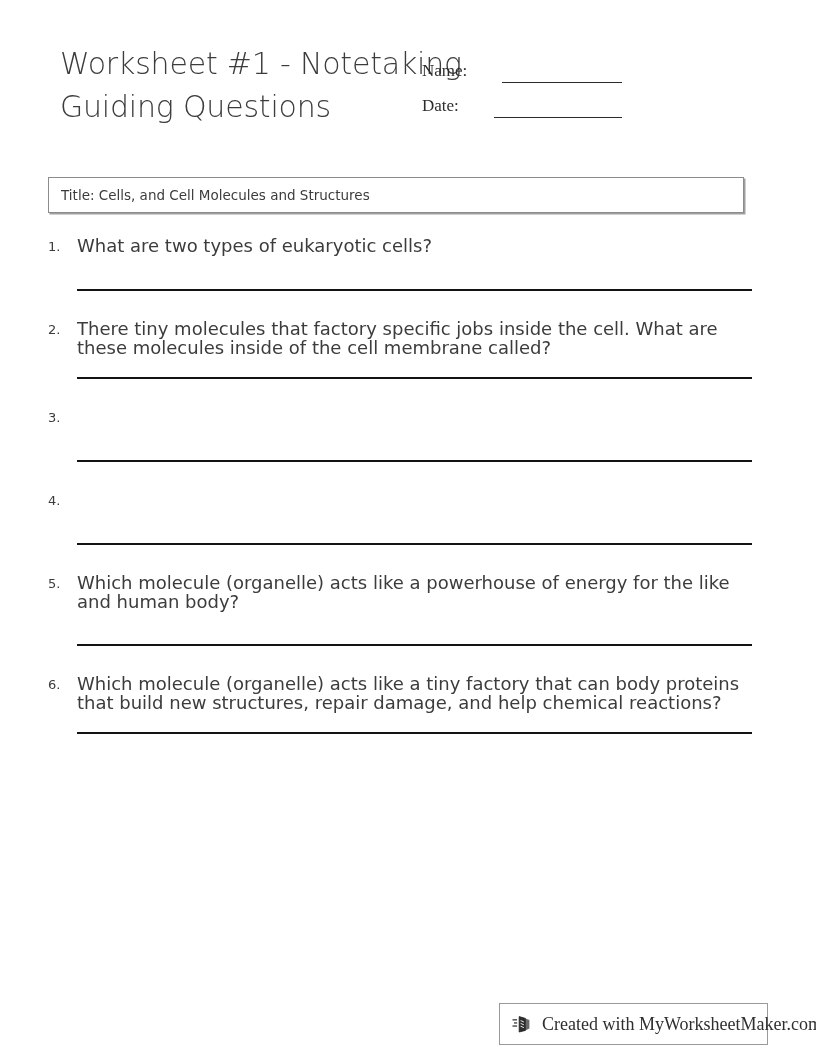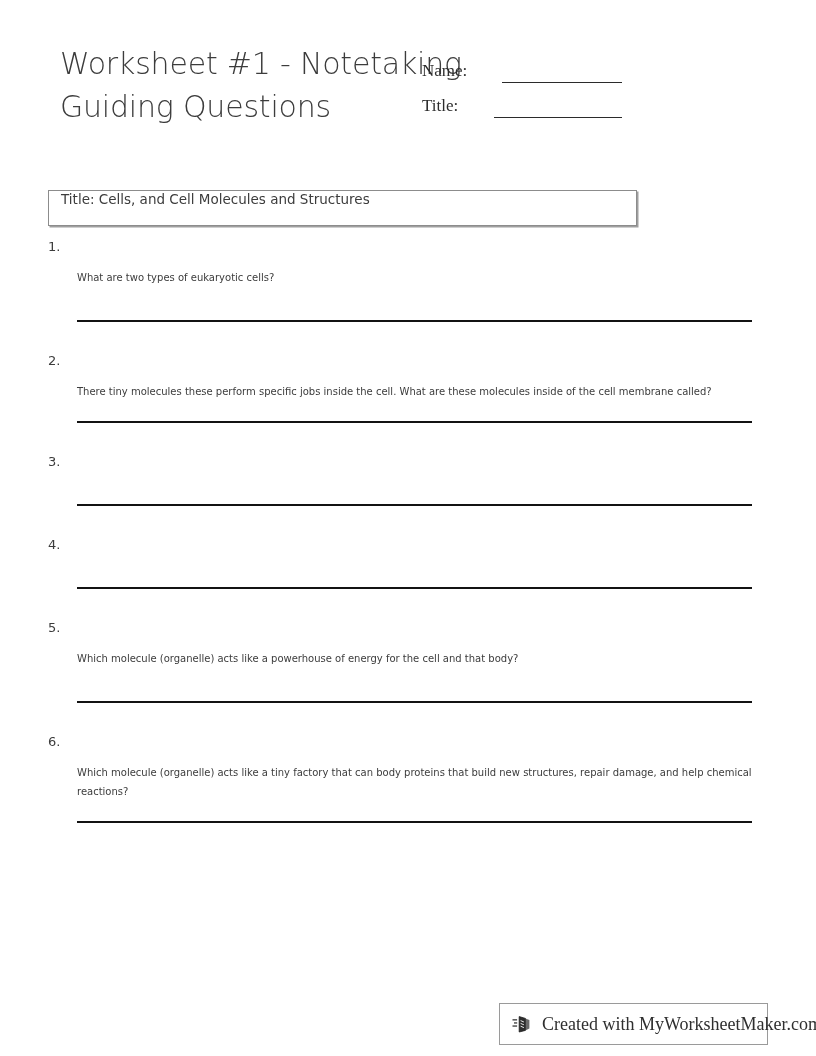--- a/index.html
+++ b/index.html
@@ -162,7 +162,7 @@
       <span class="field-line"></span>
     </div>
     <div class="field-row">
-      <span class="field-label">Title:</span>
+      <span class="field-label">Date:</span>
       <span class="field-line"></span>
     </div>
   </div>

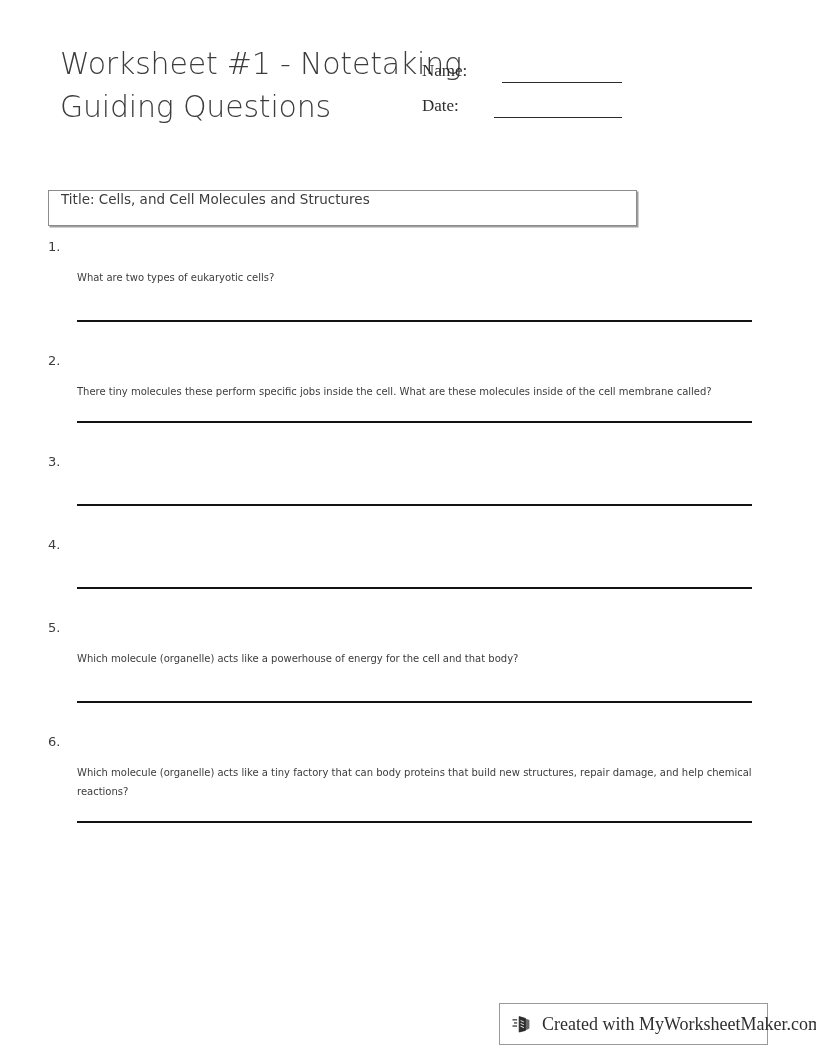--- a/index.html
+++ b/index.html
@@ -66,13 +66,14 @@
   .title-box {
     position: absolute;
     left: 48px;
-    top: 190px;
-    width: 589px;
+    top: 177px;
+    width: 696px;
     height: 36px;
     box-sizing: border-box;
     border: 1px solid #8c8c8c;
     box-shadow: 1.5px 1.5px 0 rgba(80,80,80,0.55);
     display: flex;
+    align-items: center;
     background: #fff;
   }
   .title-box-text {

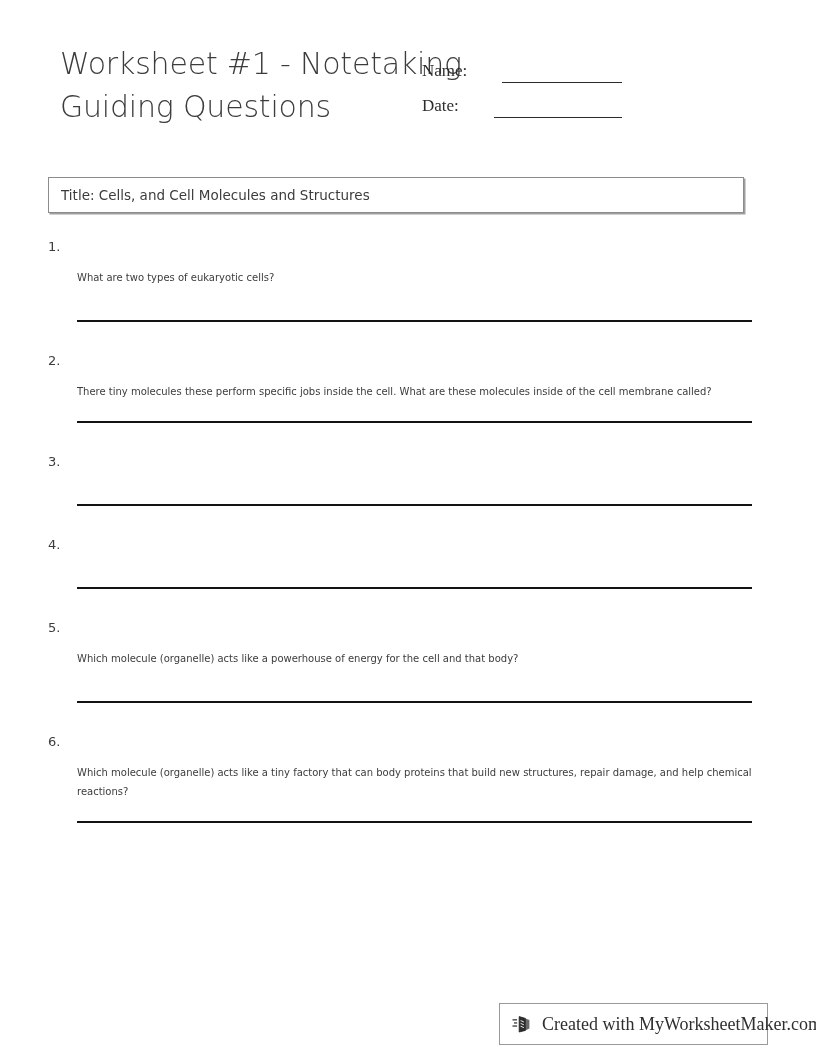--- a/index.html
+++ b/index.html
@@ -110,11 +110,10 @@
   }
   .q-text {
     flex: 1 1 auto;
-    font-size: 10px;
+    font-size: 18px;
     line-height: 19px;
     color: #3c3c3c;
     max-width: 682px;
-    margin-top: 32px;
   }
   .answer-line {
     margin-left: 29px;

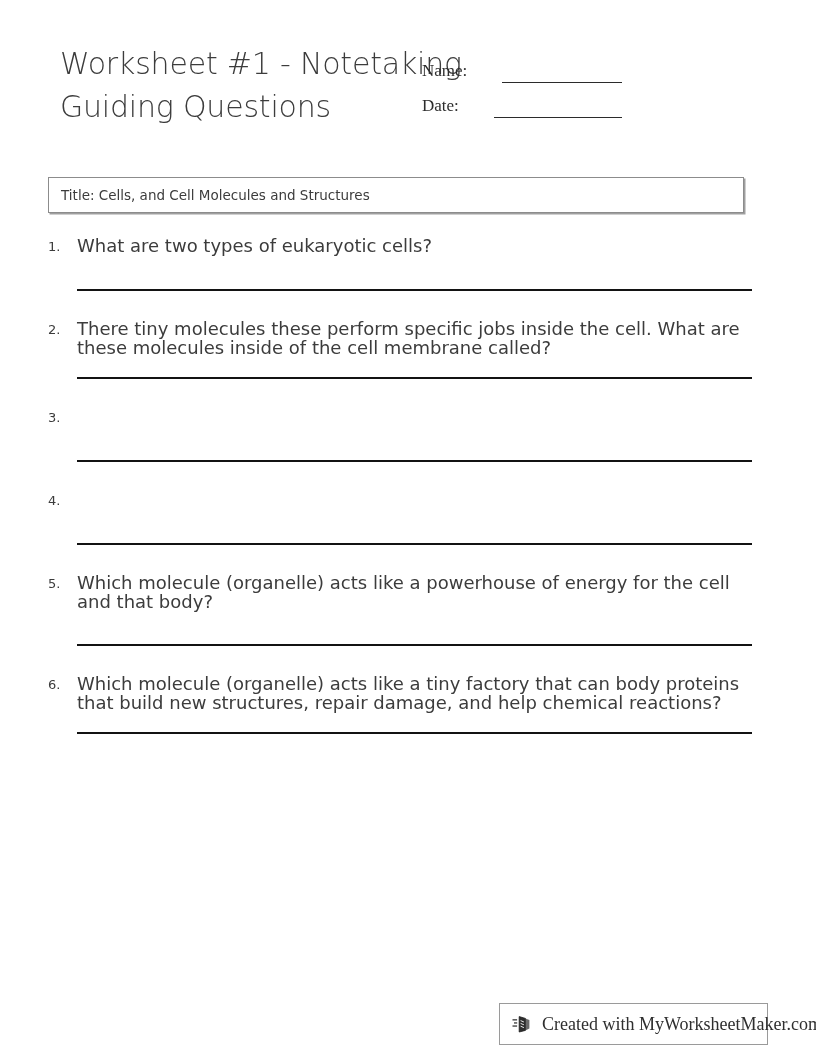--- a/index.html
+++ b/index.html
@@ -185,7 +185,7 @@
   <div class="question" style="margin-bottom:28px;">
     <div class="q-row">
       <span class="q-number">2.</span>
-      <span class="q-text">There tiny molecules these perform specific jobs inside the cell. What are these molecules inside of the cell membrane called?</span>
+      <span class="q-text">There tiny molecules that factory specific jobs inside the cell. What are these molecules inside of the cell membrane called?</span>
     </div>
     <div class="answer-line" style="margin-top:20px;"></div>
   </div>

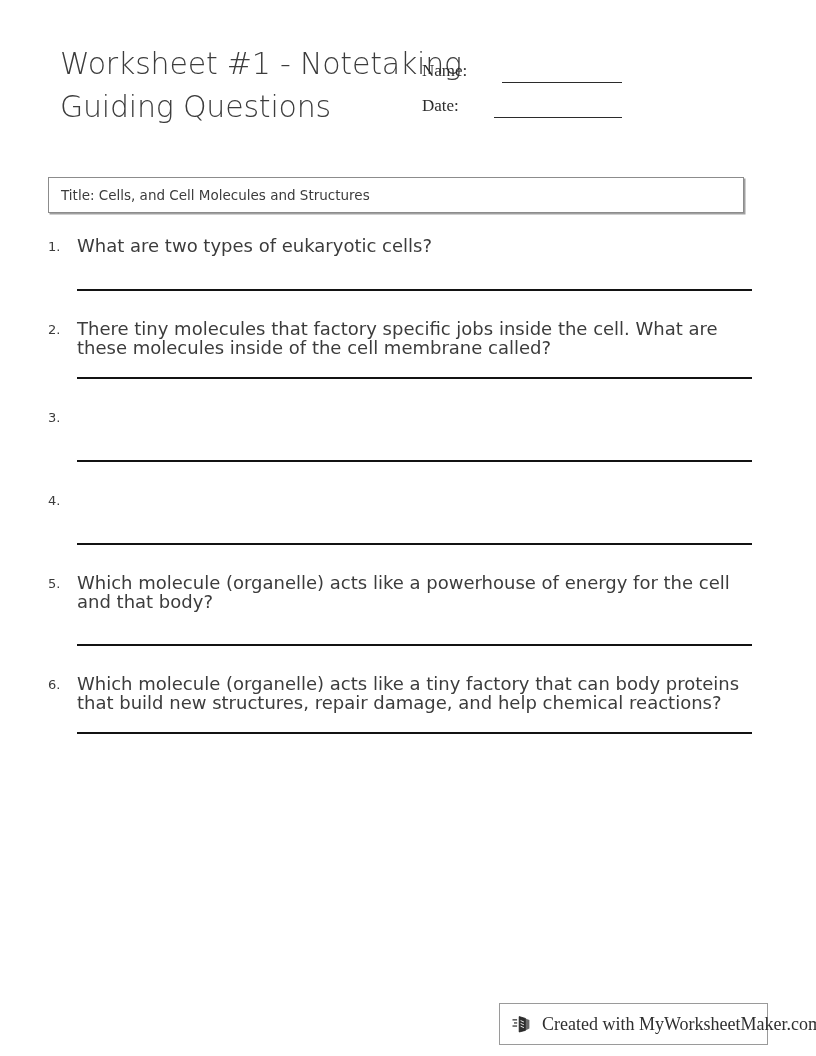--- a/index.html
+++ b/index.html
@@ -207,7 +207,7 @@
   <div class="question" style="margin-bottom:28px;">
     <div class="q-row">
       <span class="q-number">5.</span>
-      <span class="q-text">Which molecule (organelle) acts like a powerhouse of energy for the cell and that body?</span>
+      <span class="q-text">Which molecule (organelle) acts like a powerhouse of energy for the like and human body?</span>
     </div>
     <div class="answer-line" style="margin-top:33px;"></div>
   </div>

